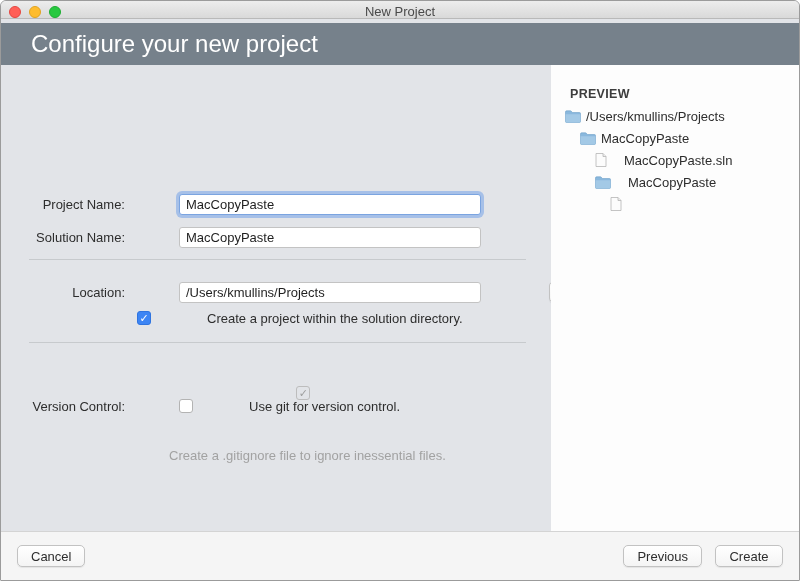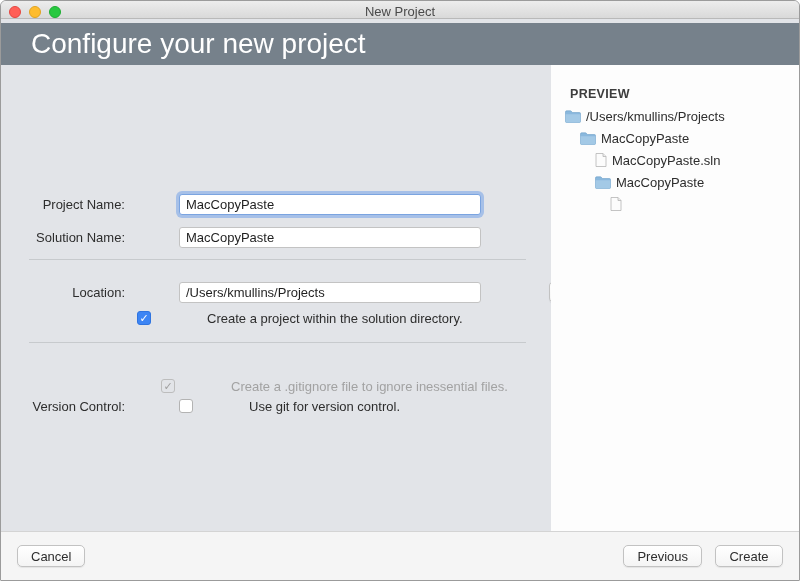--- a/index.html
+++ b/index.html
@@ -33,7 +33,7 @@
     position:absolute; left:0; top:22px; width:100%; height:42px;
     background:#76818b; display:flex; align-items:center;
   }
-  .header-title { color:#ffffff; font-size:28px; padding-left:30px; font-weight:400; }
+  .header-title { color:#ffffff; font-size:24px; padding-left:30px; font-weight:400; }
 
   
   .content { position:absolute; left:0; top:64px; width:100%; height:466px; }

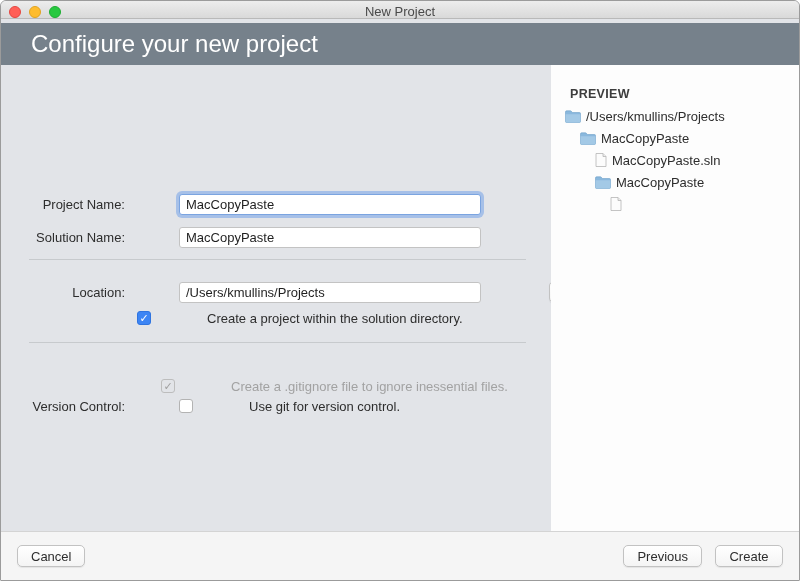--- a/index.html
+++ b/index.html
@@ -80,7 +80,7 @@
   .tree-row .icon { display:inline-flex; margin-right:5px; flex:0 0 auto; }
   .indent-0 { padding-left:14px; }
   .indent-1 { padding-left:29px; }
-  .indent-2 { padding-left:44px; }
+  .indent-2 { padding-left:44px;gap:12px; }
   .indent-3 { padding-left:59px; }
   .tree-label { color:#2d2d2d; font-size:13px; }
 

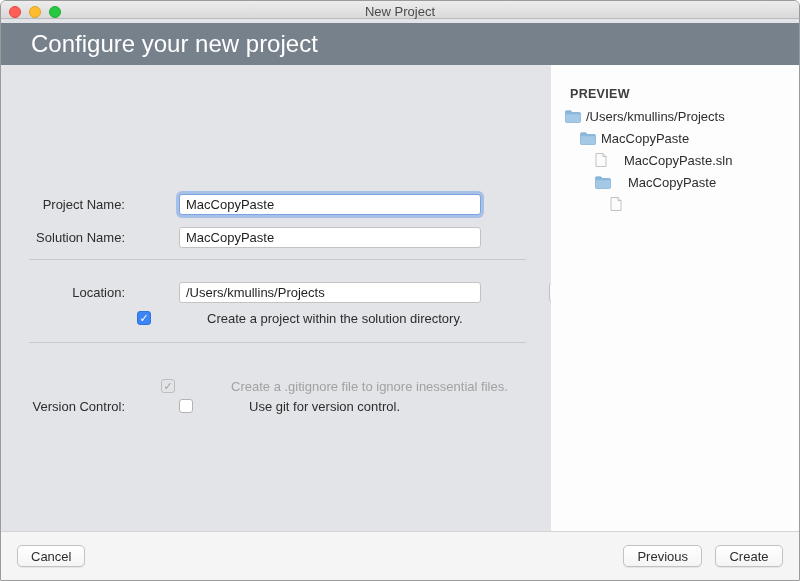--- a/index.html
+++ b/index.html
@@ -147,7 +147,7 @@
         <span class="chk-label">Use git for version control.</span>
       </div>
 
-      <div class="form-row" style="left:160px; top:310px;">
+      <div class="form-row" style="left:160px; top:321px;flex-direction:column;">
         <span class="checkbox disabled"></span>
         <span class="chk-label disabled">Create a .gitignore file to ignore inessential files.</span>
       </div>

